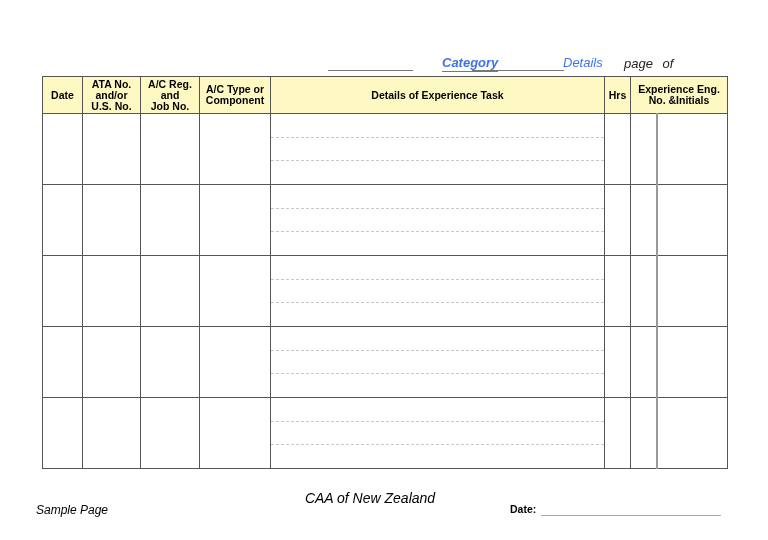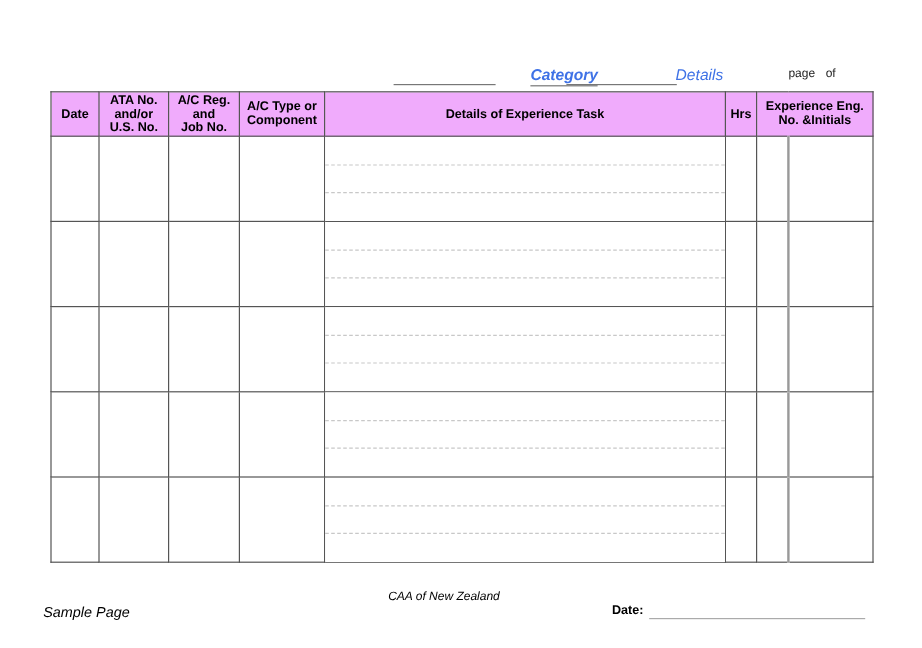--- a/index.html
+++ b/index.html
@@ -10,7 +10,7 @@
   .category { position: absolute; left: 372px; top: 1px; font-size: 13px; font-weight: bold; font-style: italic; color: #3f72e6; border-bottom: 1px solid #777; line-height: 16px; margin-left: 28px; }
   .blank2 { position: absolute; left: 430px; top: 16px; width: 92px; border-bottom: 1px solid #777; }
   .rating { position: absolute; left: 521px; top: 1px; font-size: 13px; font-style: italic; color: #3f72e6; line-height: 16px; }
-  .page { position: absolute; left: 615px; top: 2px; font-size: 10px; color: #222; word-spacing: 6px; }
+  .page { position: absolute; left: 582px; top: 2px; font-size: 13px; font-style: italic; color: #222; word-spacing: 6px; }
 
   table.rec { position: absolute; left: 42px; top: 76px; border-collapse: collapse; table-layout: fixed; width: 685px; }
   table.rec th, table.rec td { border: 1.3px solid #555; padding: 0; }

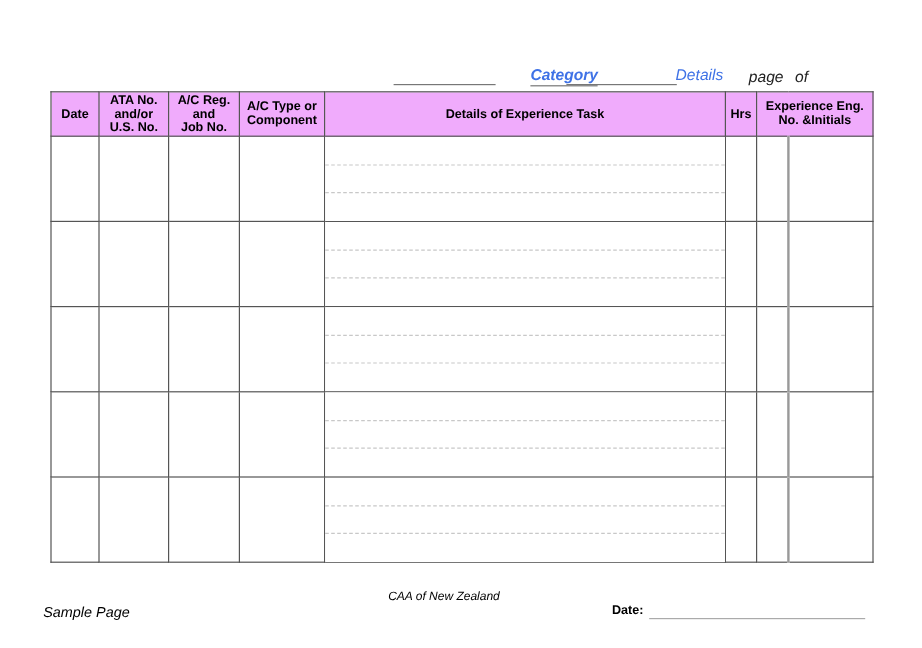--- a/index.html
+++ b/index.html
@@ -14,7 +14,7 @@
 
   table.rec { position: absolute; left: 42px; top: 76px; border-collapse: collapse; table-layout: fixed; width: 685px; }
   table.rec th, table.rec td { border: 1.3px solid #555; padding: 0; }
-  table.rec th { background: #f0abfc; font-size: 10.5px; font-weight: bold; text-align: center; vertical-align: middle; height: 36px; line-height: 11px; }
+  table.rec th { background: #fef9c3; font-size: 10.5px; font-weight: bold; text-align: center; vertical-align: middle; height: 36px; line-height: 11px; }
   table.rec td { height: 70px; background: #fff; vertical-align: top; }
   td.details { position: relative; }
   .dline { position: absolute; left: 0; right: 0; border-top: 1px dashed #c8c8c8; }

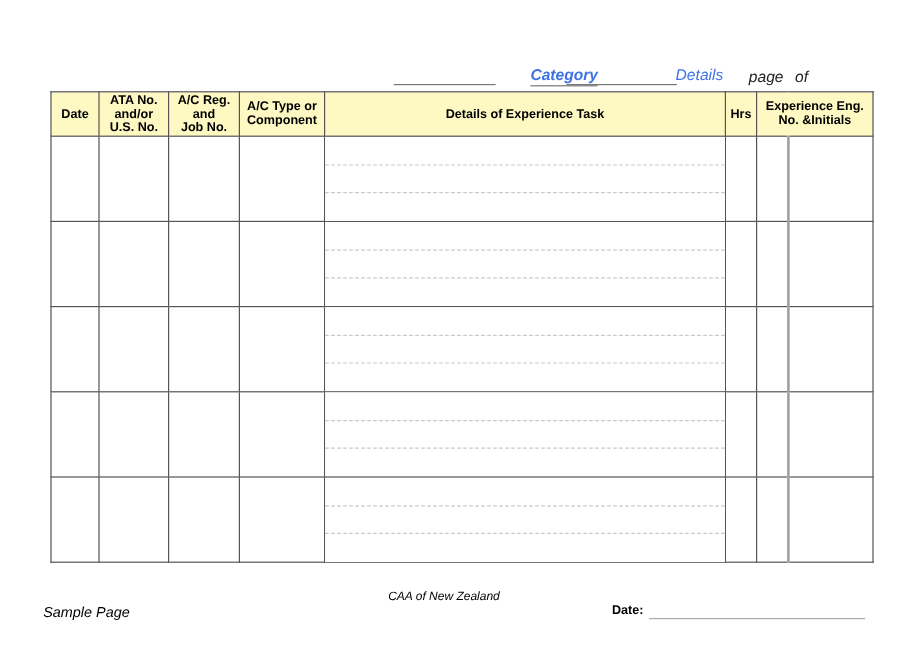--- a/index.html
+++ b/index.html
@@ -23,7 +23,7 @@
   td.sub-gray { border-left: 2px solid #999 !important; }
 
   .footer-left { position: absolute; left: 36px; top: 503px; font-size: 12px; font-style: italic; }
-  .footer-center { position: absolute; left: 230px; top: 492px; width: 280px; text-align: center; font-size: 10px; font-style: italic; line-height: 12.5px; }
+  .footer-center { position: absolute; left: 230px; top: 492px; width: 280px; text-align: center; font-size: 14px; font-style: italic; line-height: 12.5px; }
   .footer-name { position: absolute; left: 510px; top: 503px; font-size: 10.5px; font-weight: bold; }
   .name-line { position: absolute; left: 541px; top: 515px; width: 180px; border-bottom: 1px solid #aaa; }
 </style>

